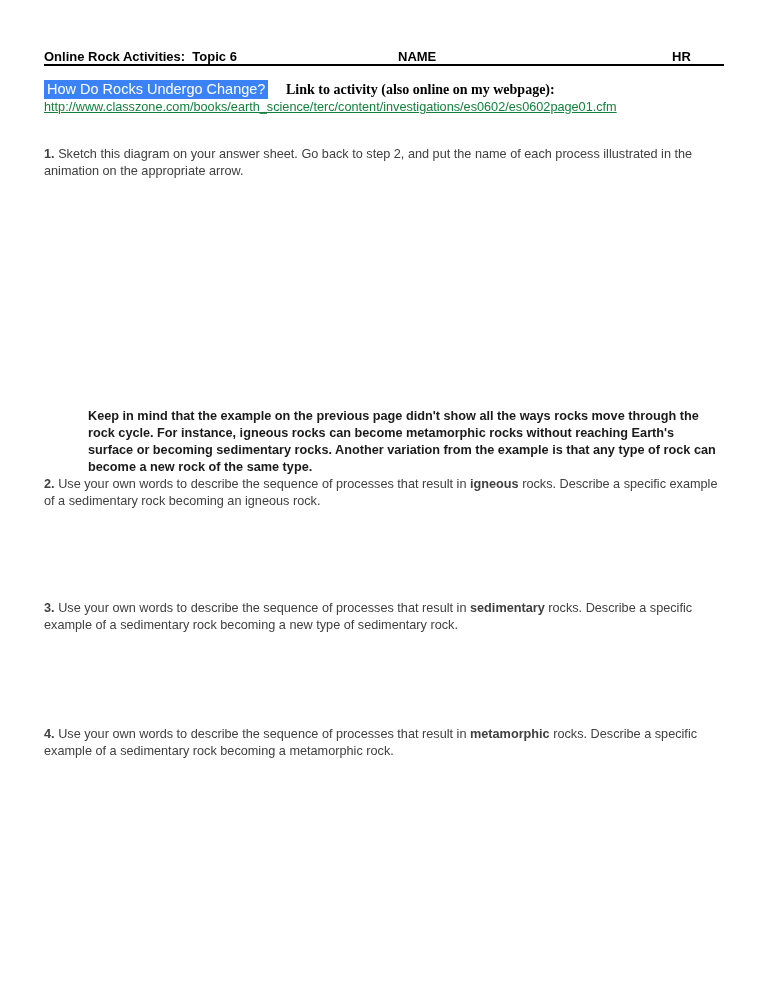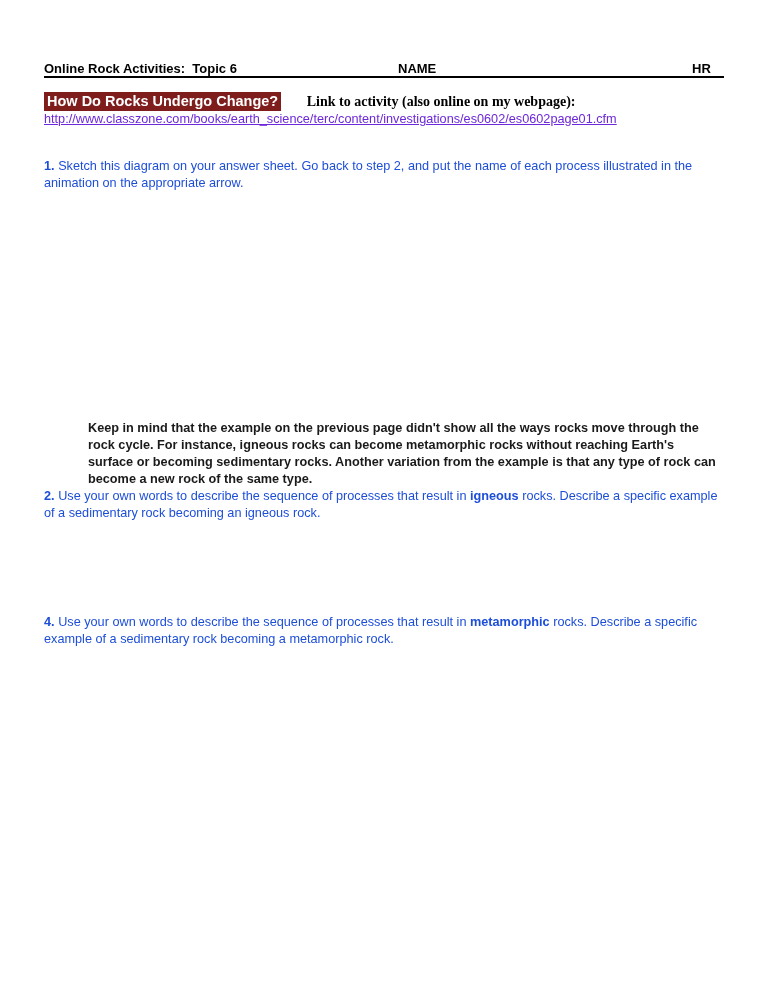--- a/index.html
+++ b/index.html
@@ -10,7 +10,7 @@
     height: 844px;
     background: #ffffff;
     box-sizing: border-box;
-    padding: 60px 44px 0 44px;
+    padding: 48px 44px 0 44px;
     overflow: hidden;
     font-family: "Liberation Sans", sans-serif;
     font-size: 12.7px;

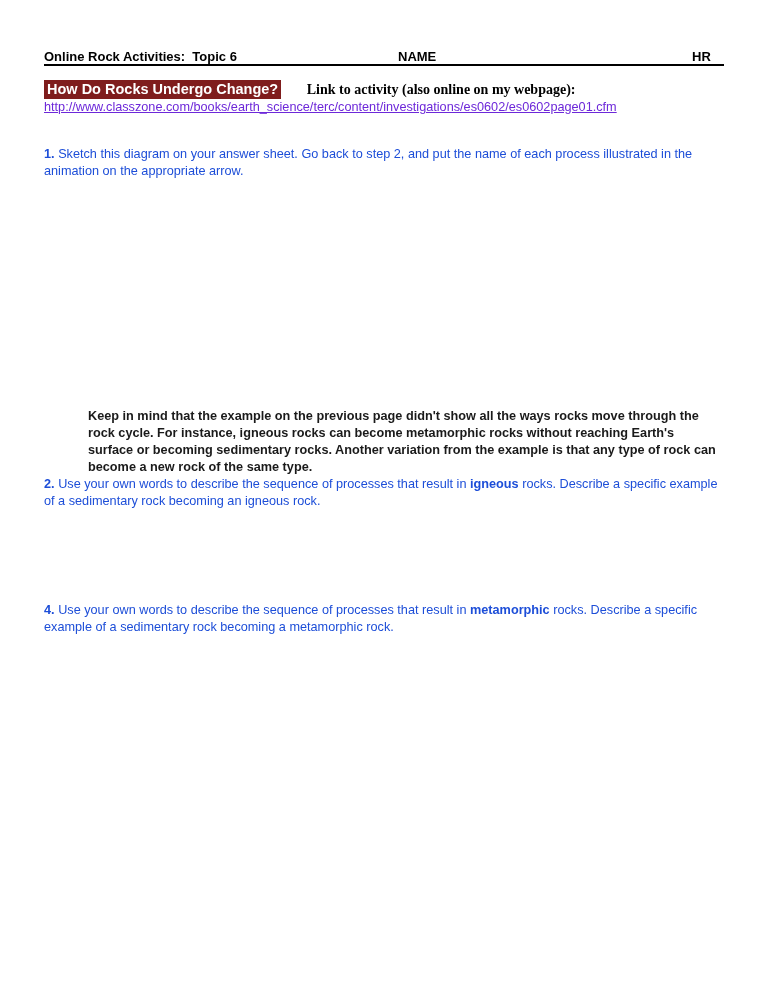--- a/index.html
+++ b/index.html
@@ -34,7 +34,7 @@
   }
   .h-title { left: 0; }
   .h-name  { left: 354px; }
-  .h-hr    { left: 648px; }
+  .h-hr    { left: 628px; }
 
   .title-row { margin-top: 14px; height: 19px; white-space: nowrap; }
   .highlight {

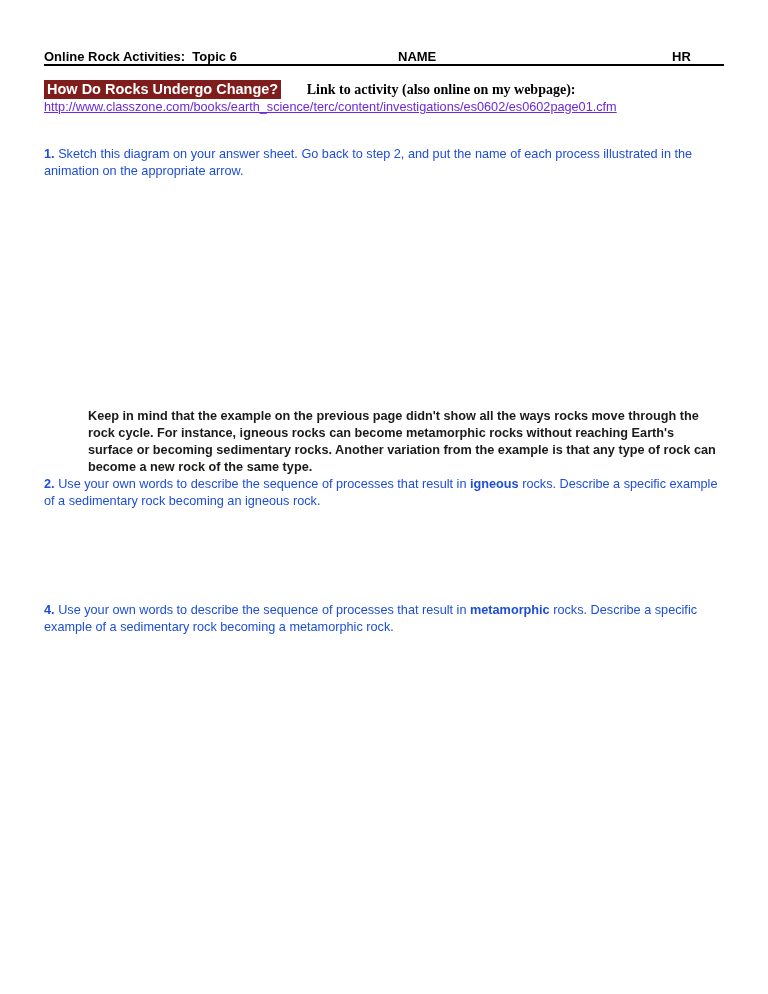--- a/index.html
+++ b/index.html
@@ -39,9 +39,9 @@
   .title-row { margin-top: 14px; height: 19px; white-space: nowrap; }
   .highlight {
     display: inline-block;
-    background: #7f1d1d;
+    background: #3b82f6;
     color: #ffffff;
-    font-weight: bold;
+    font-weight: normal;
     font-size: 14.5px;
     line-height: 15px;
     padding: 2px 3px;

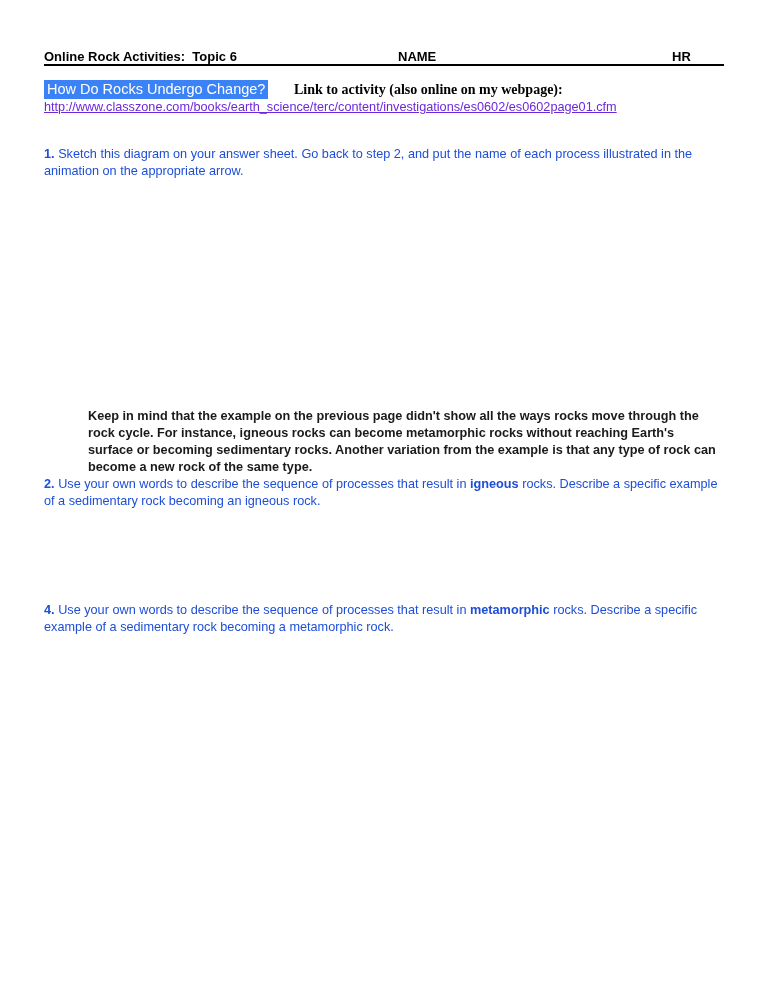--- a/index.html
+++ b/index.html
@@ -52,7 +52,7 @@
     font-weight: bold;
     font-size: 14px;
     color: #000000;
-    margin-left: 22px;
+    margin-left: 14px;
     line-height: 19px;
     vertical-align: top;
     display: inline-block;

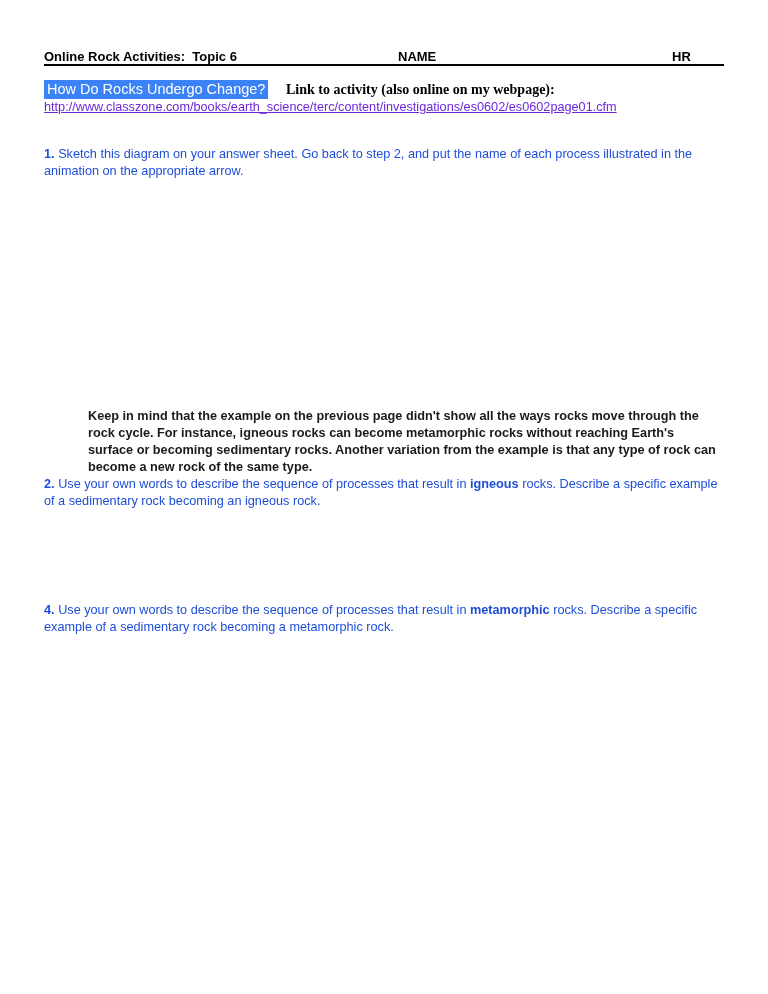--- a/index.html
+++ b/index.html
@@ -61,7 +61,7 @@
   .url {
     display: block;
     margin-top: 1px;
-    color: #6d28d9;
+    color: #15803d;
     text-decoration: underline;
     font-size: 12.7px;
     line-height: 14px;

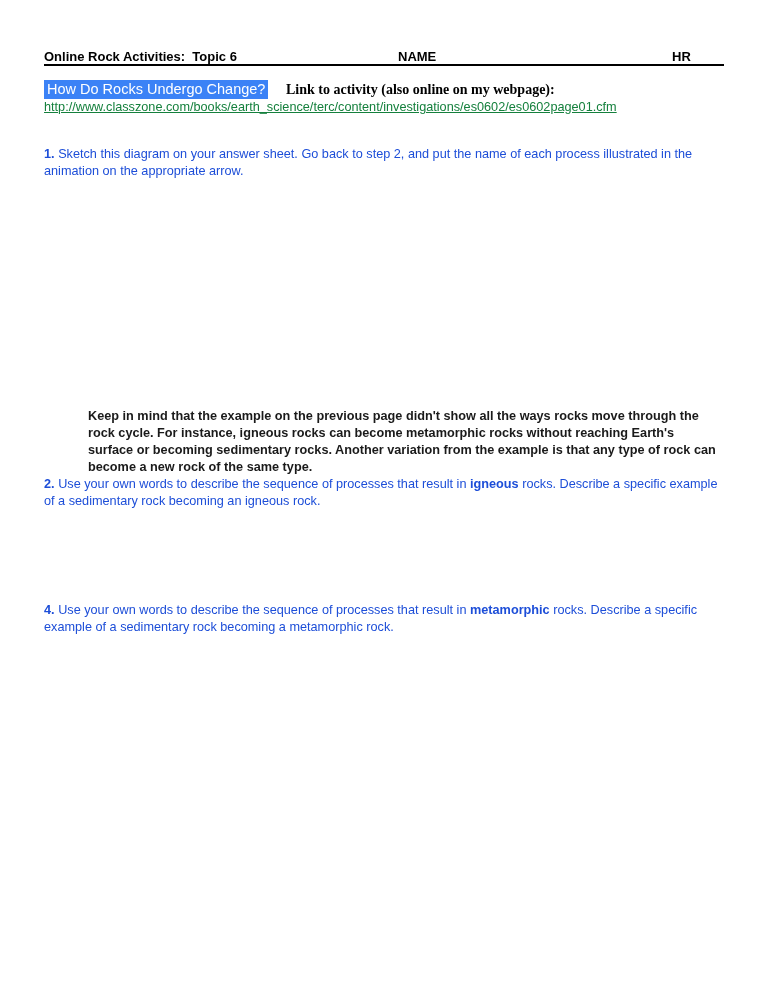--- a/index.html
+++ b/index.html
@@ -70,7 +70,7 @@
 
   .question {
     margin: 0;
-    color: #1d4ed8;
+    color: #404040;
     line-height: 17px;
   }
   .question b { font-weight: bold; }

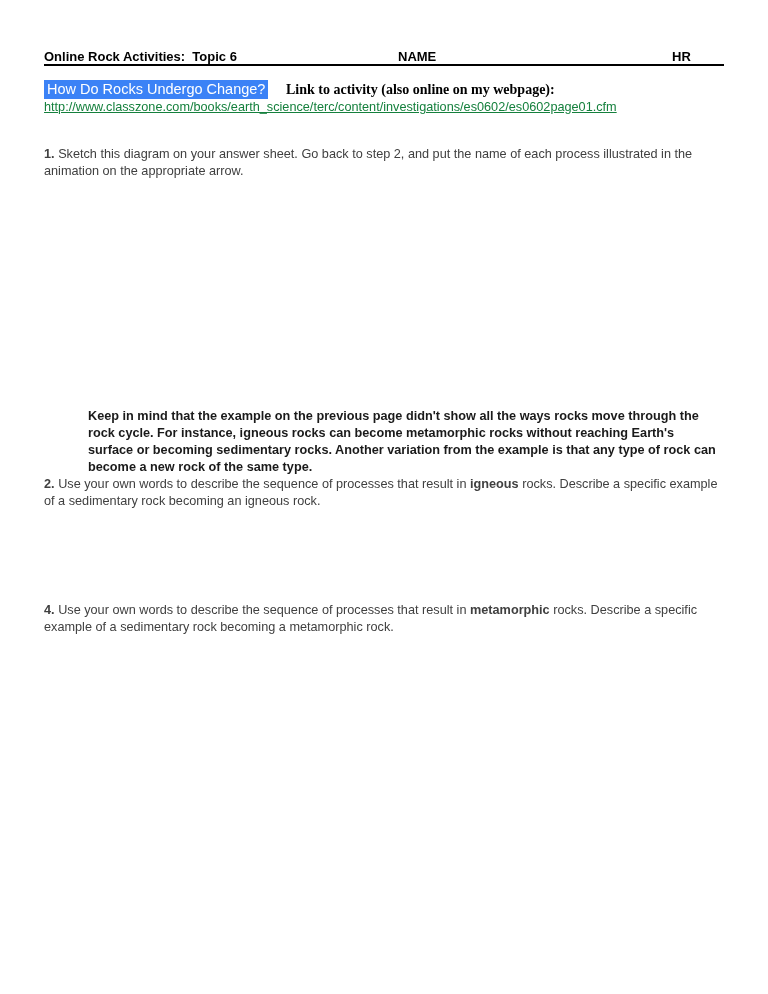--- a/index.html
+++ b/index.html
@@ -123,6 +123,12 @@
     <span>rocks. Describe a specific example of a sedimentary rock becoming an igneous rock.</span>
   </p>
 
+  <p class="question q3">
+    <b>3.</b>
+    <span>Use your own words to describe the sequence of processes that result in</span>
+    <b>sedimentary</b>
+    <span>rocks. Describe a specific example of a sedimentary rock becoming a new type of sedimentary rock.</span>
+  </p>
 
   <p class="question q4">
     <b>4.</b>

